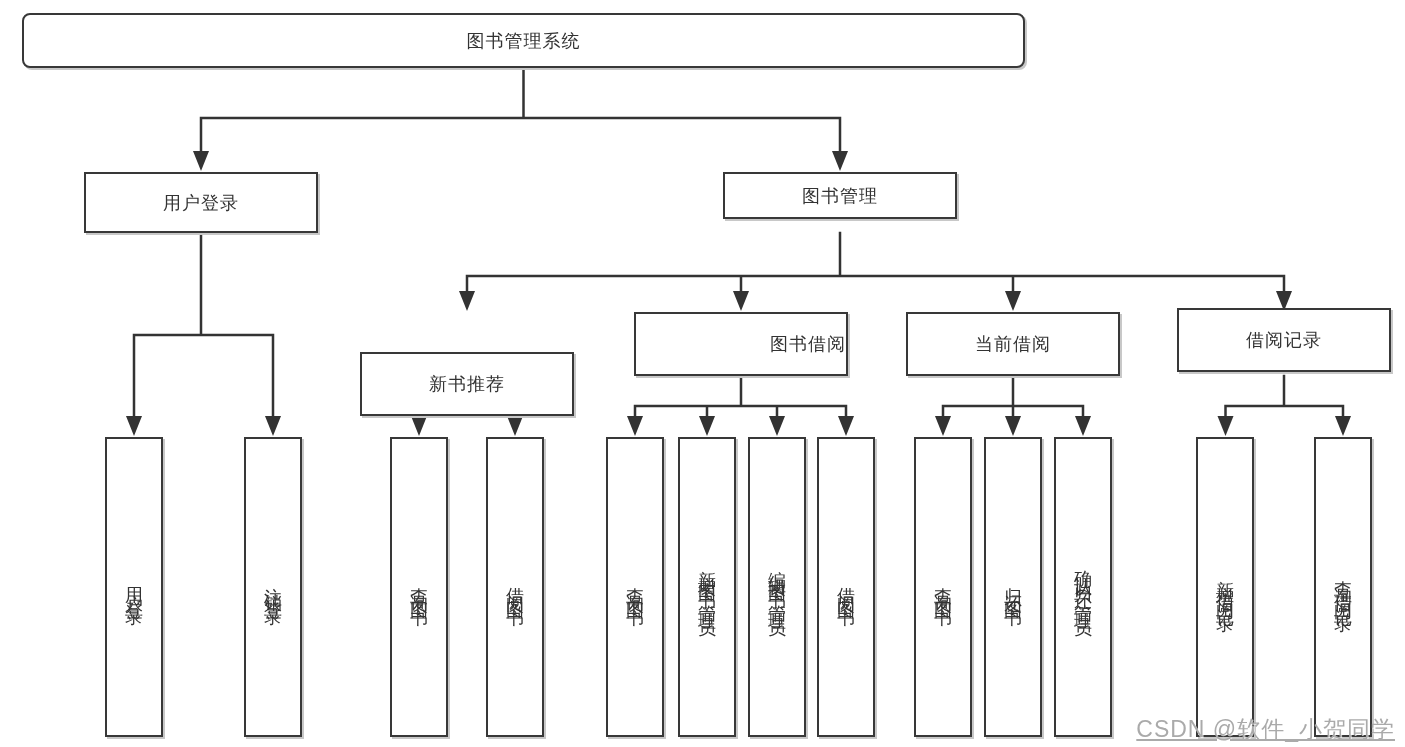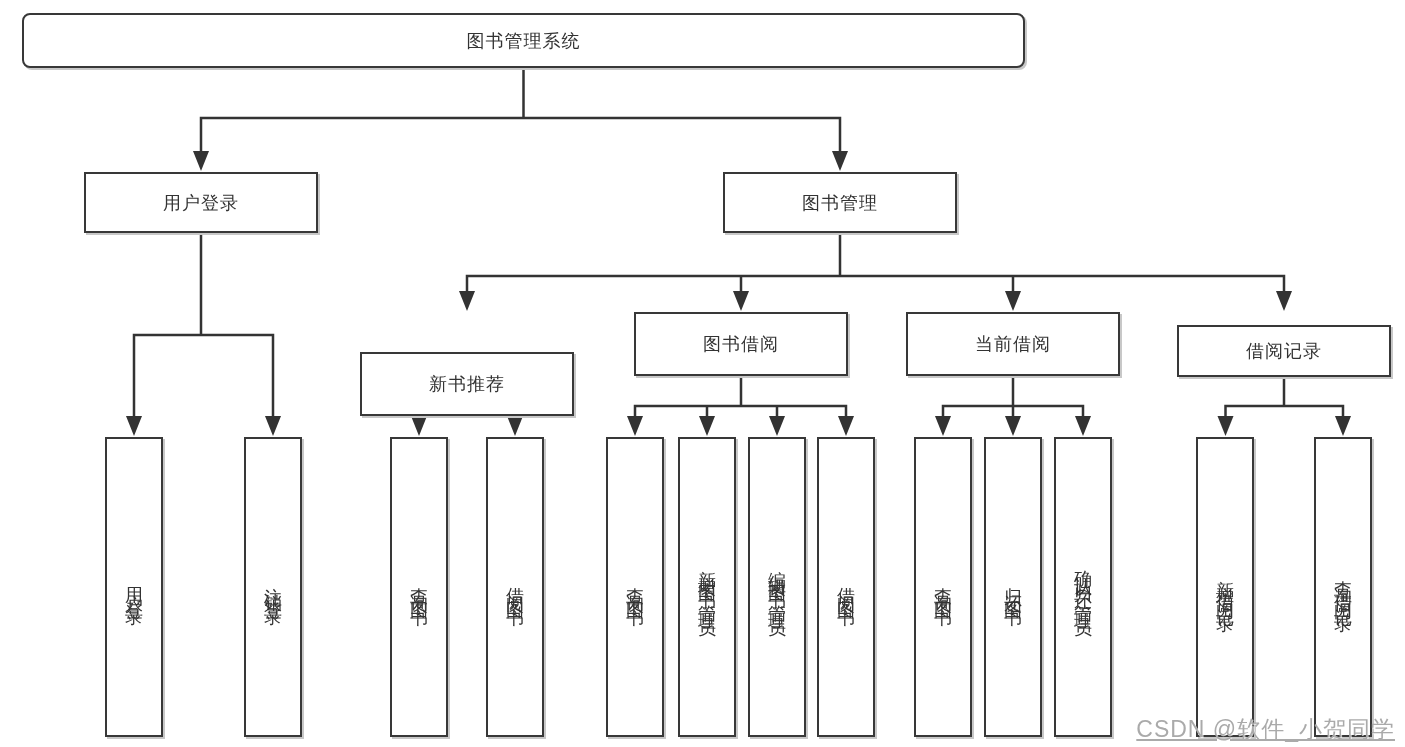--- a/index.html
+++ b/index.html
@@ -45,7 +45,7 @@
   
   .n-root{left:22px;top:13px;width:1003px;height:55px;border-radius:8px;}
   .n-l2a{left:84px;top:172px;width:234px;height:61px;}
-  .n-l2b{left:723px;top:172px;width:234px;height:61px;}
+  .n-l2b{left:723px;top:172px;width:234px;height:47px;}
   .n-l3a{left:360px;top:312px;width:214px;height:64px;margin-top:40px;}
   .n-l3b{left:634px;top:312px;width:214px;height:64px;}
   .n-l3c{left:906px;top:312px;width:214px;height:64px;}

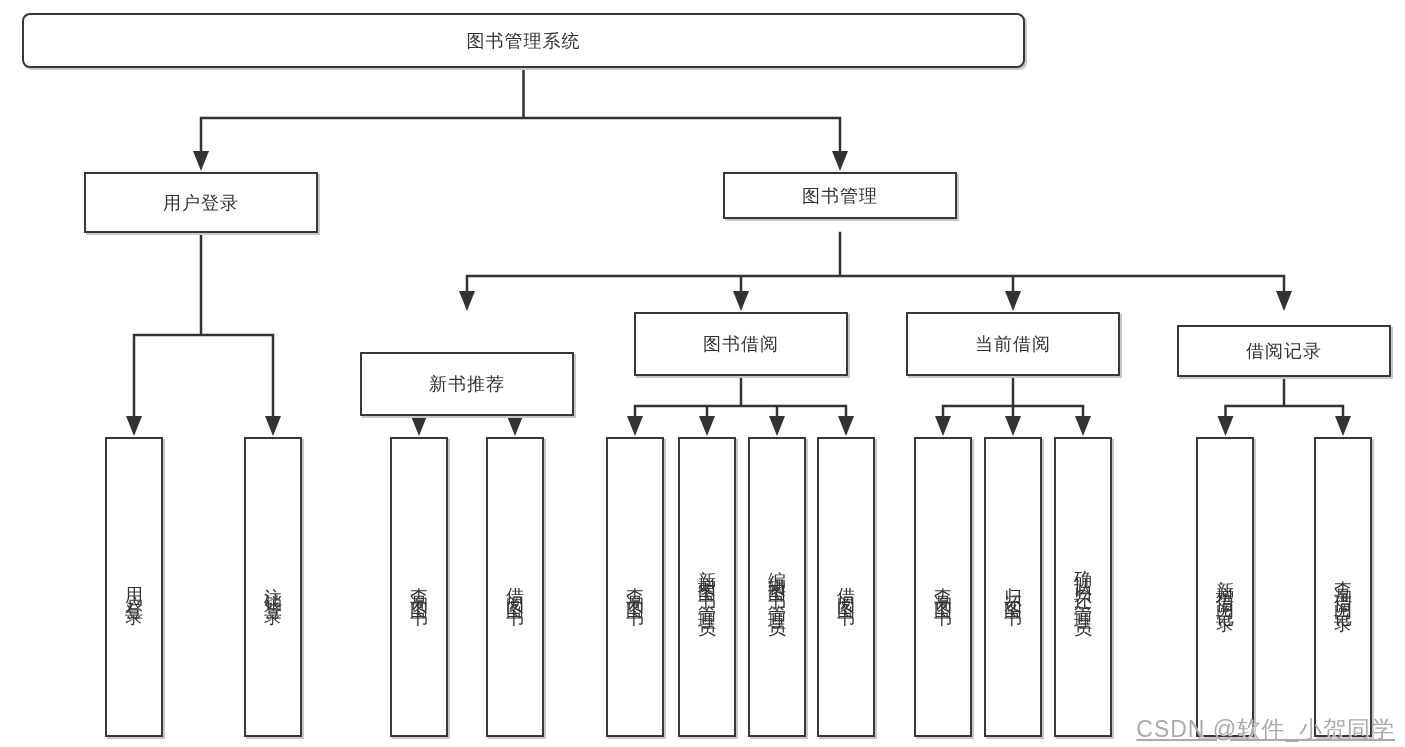--- a/index.html
+++ b/index.html
@@ -47,7 +47,7 @@
   .n-l2a{left:84px;top:172px;width:234px;height:61px;}
   .n-l2b{left:723px;top:172px;width:234px;height:47px;}
   .n-l3a{left:360px;top:312px;width:214px;height:64px;margin-top:40px;}
-  .n-l3b{left:634px;top:312px;width:214px;height:64px;}
+  .n-l3b{left:634px;top:312px;width:214px;height:64px;justify-content:flex-end;}
   .n-l3c{left:906px;top:312px;width:214px;height:64px;}
   .n-l3d{left:1177px;top:325px;width:214px;height:52px;}
   .leaf{top:437px;width:58px;height:300px;}

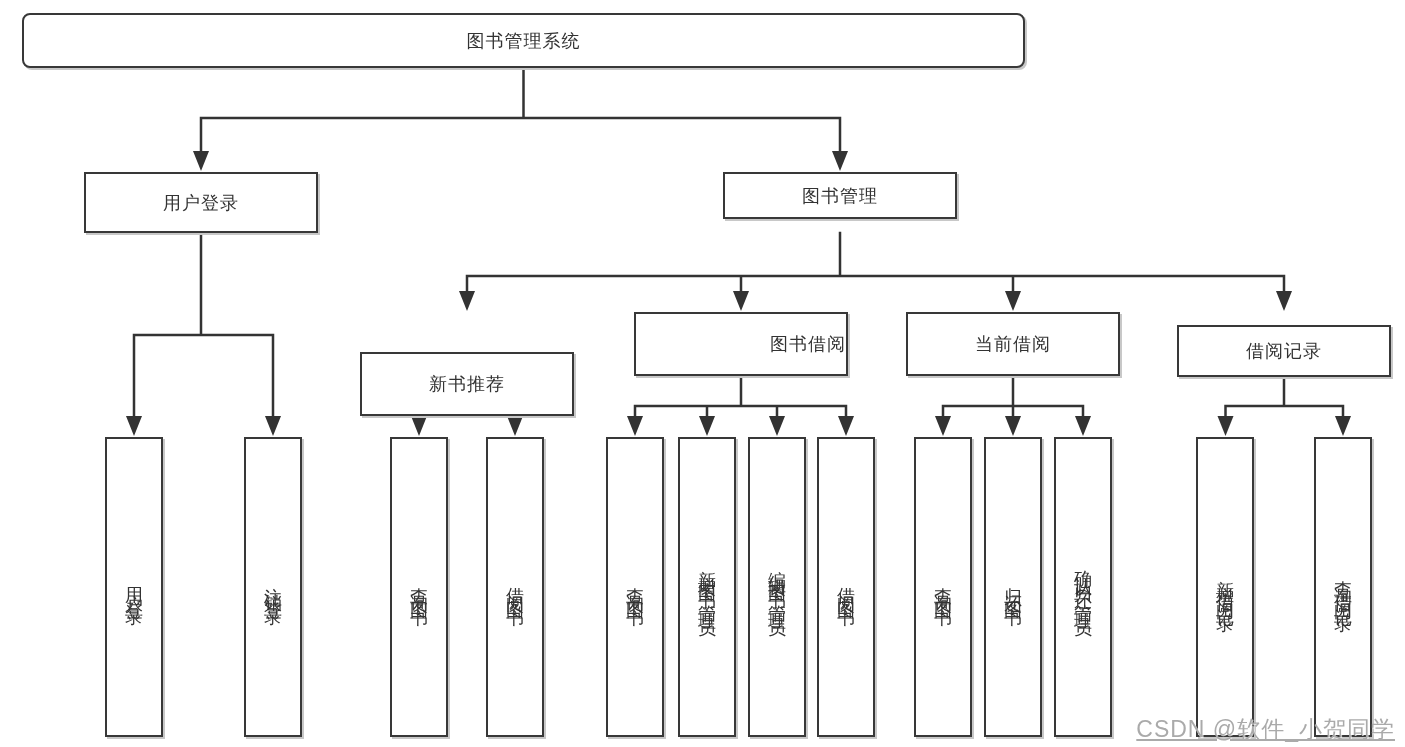--- a/index.html
+++ b/index.html
@@ -49,7 +49,7 @@
   .n-l3a{left:360px;top:312px;width:214px;height:64px;margin-top:40px;}
   .n-l3b{left:634px;top:312px;width:214px;height:64px;justify-content:flex-end;}
   .n-l3c{left:906px;top:312px;width:214px;height:64px;}
-  .n-l3d{left:1177px;top:325px;width:214px;height:52px;}
+  .n-l3d{left:1177px;top:308px;width:214px;height:64px;}
   .leaf{top:437px;width:58px;height:300px;}
   .n-f1{left:105px;}  .n-f2{left:244px;}
   .n-f3{left:390px;}  .n-f4{left:486px;}

